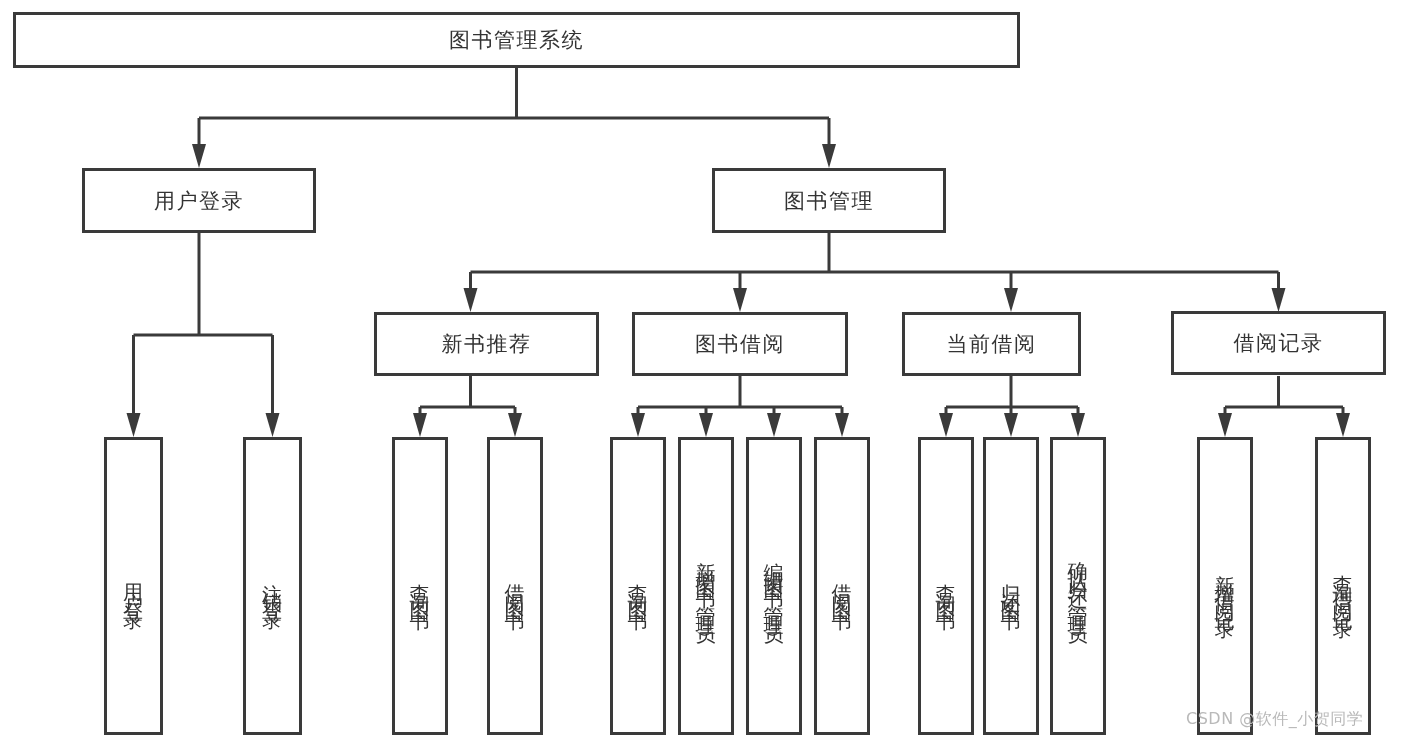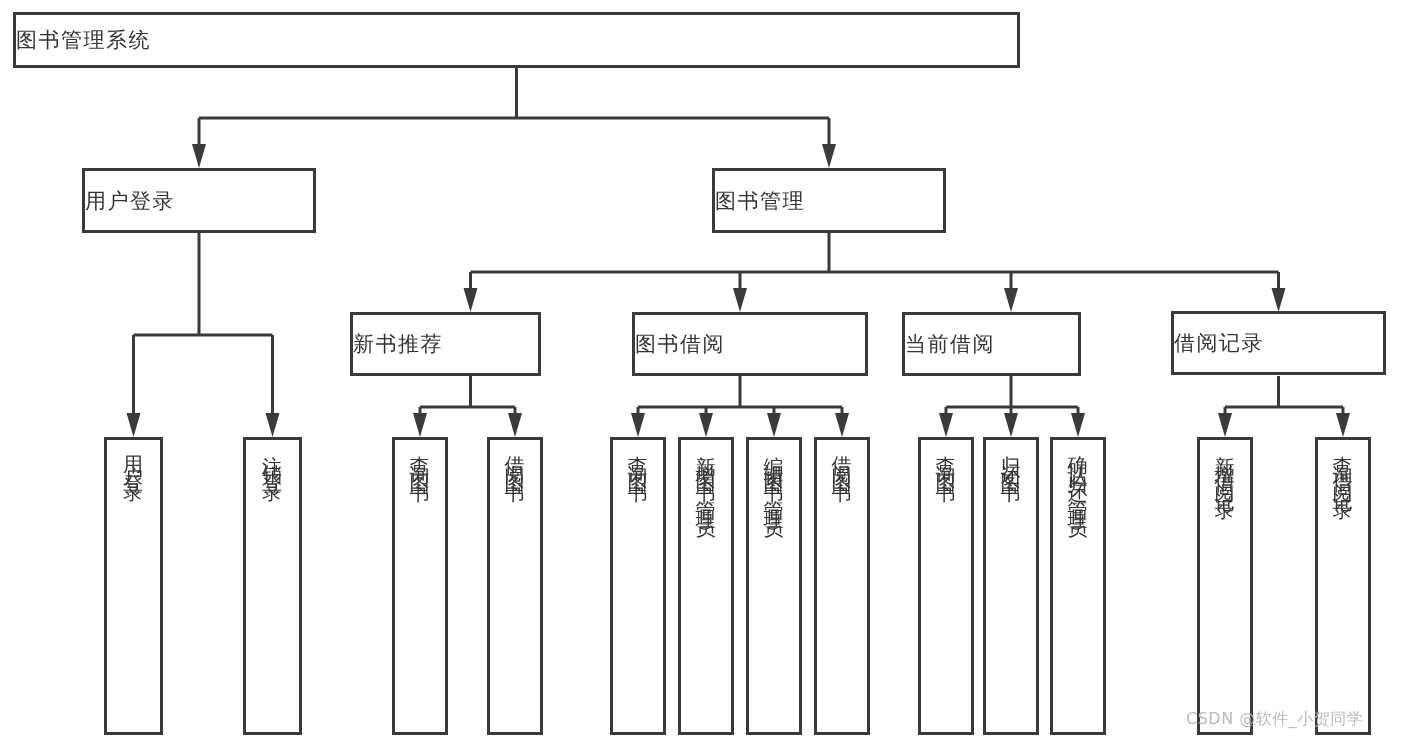--- a/index.html
+++ b/index.html
@@ -25,7 +25,7 @@
     background:var(--background);
     border:3px solid var(--line);
     color:var(--text);
-    display:flex;align-items:center;justify-content:flex-start;
+    display:flex;align-items:center;justify-content:center;
     text-align:center;
     z-index:2;
   }

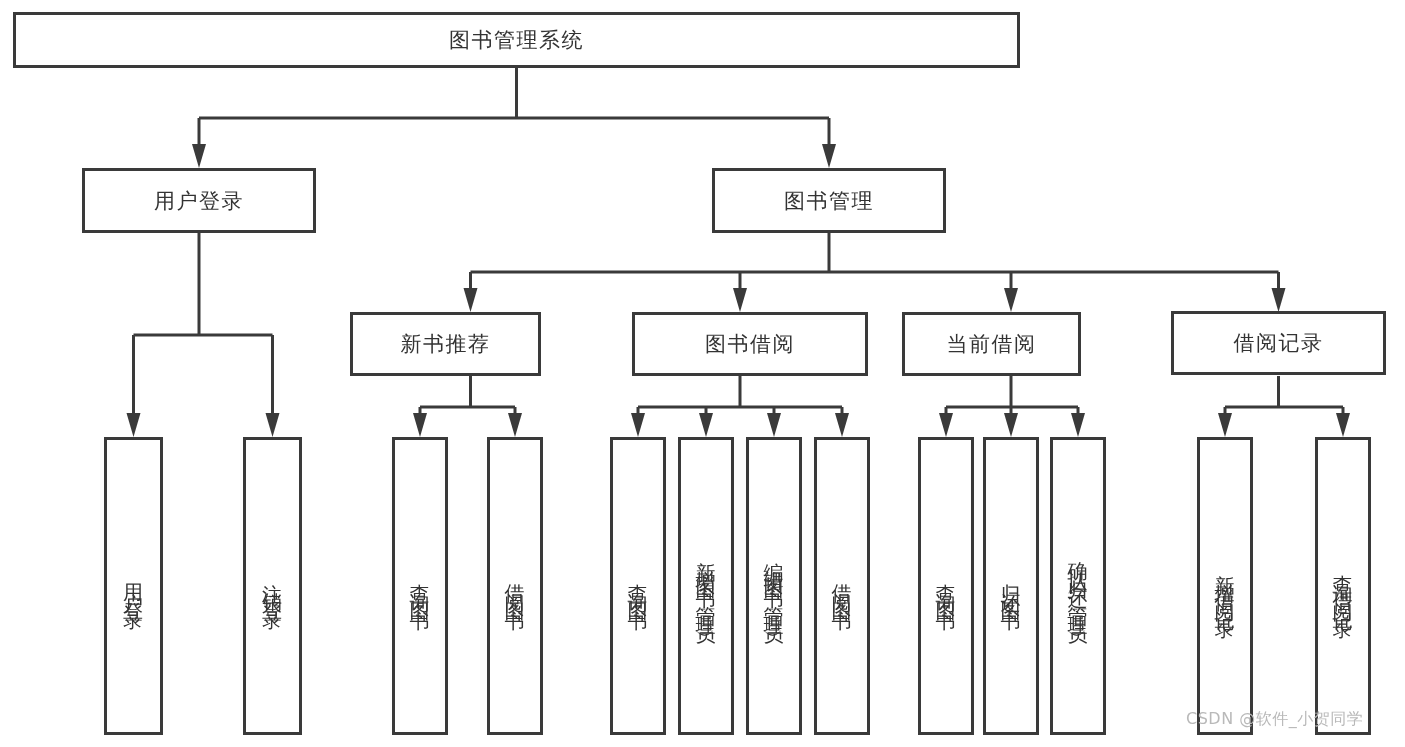--- a/index.html
+++ b/index.html
@@ -133,7 +133,7 @@
     <span>图书管理</span>
   </div>
 
-  <div class="box h" style="left:350px;top:312px;width:191px;height:64px">
+  <div class="box h" style="left:374px;top:312px;width:225px;height:64px">
     <span>新书推荐</span>
   </div>
   <div class="box h" style="left:632px;top:312px;width:236px;height:64px">

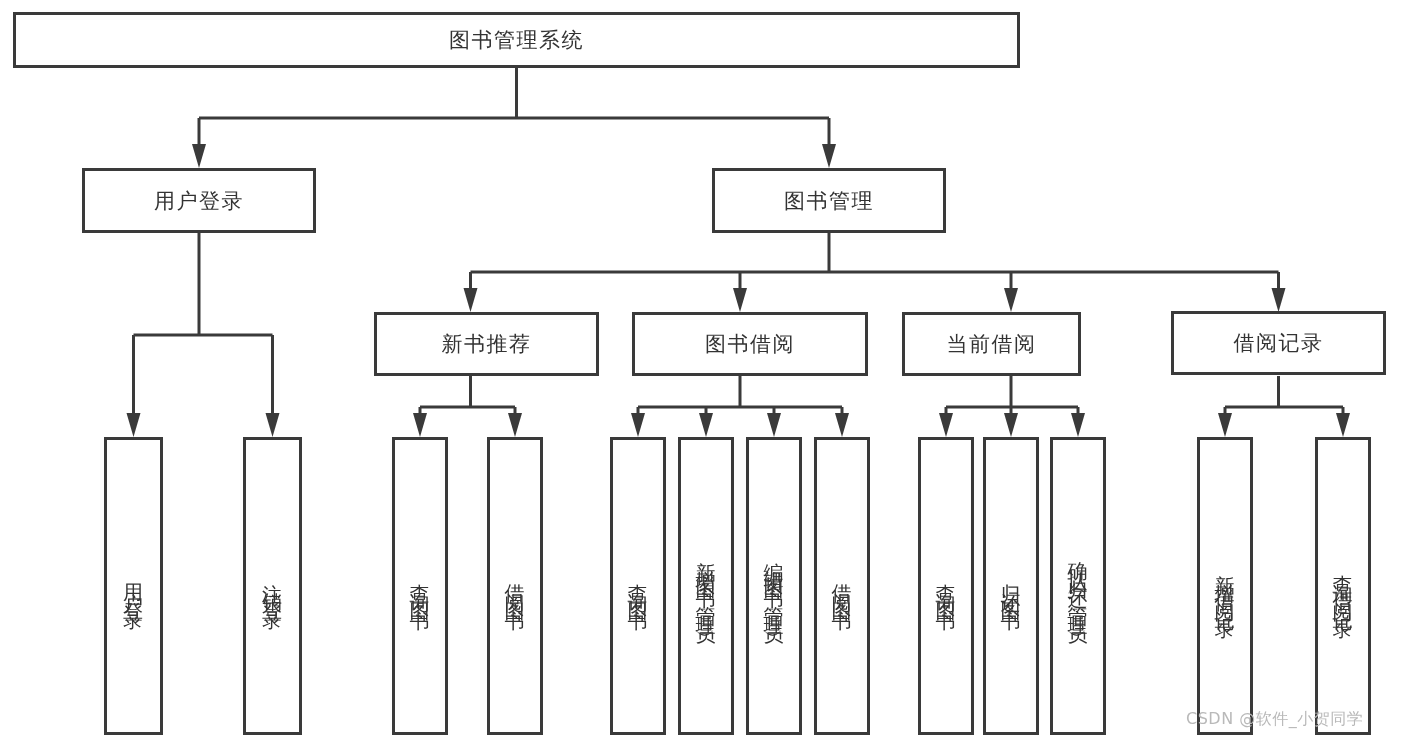--- a/index.html
+++ b/index.html
@@ -136,7 +136,7 @@
   <div class="box h" style="left:374px;top:312px;width:225px;height:64px">
     <span>新书推荐</span>
   </div>
-  <div class="box h" style="left:632px;top:312px;width:236px;height:64px">
+  <div class="box h" style="left:632px;top:312px;width:216px;height:64px">
     <span>图书借阅</span>
   </div>
   <div class="box h" style="left:902px;top:312px;width:179px;height:64px">

